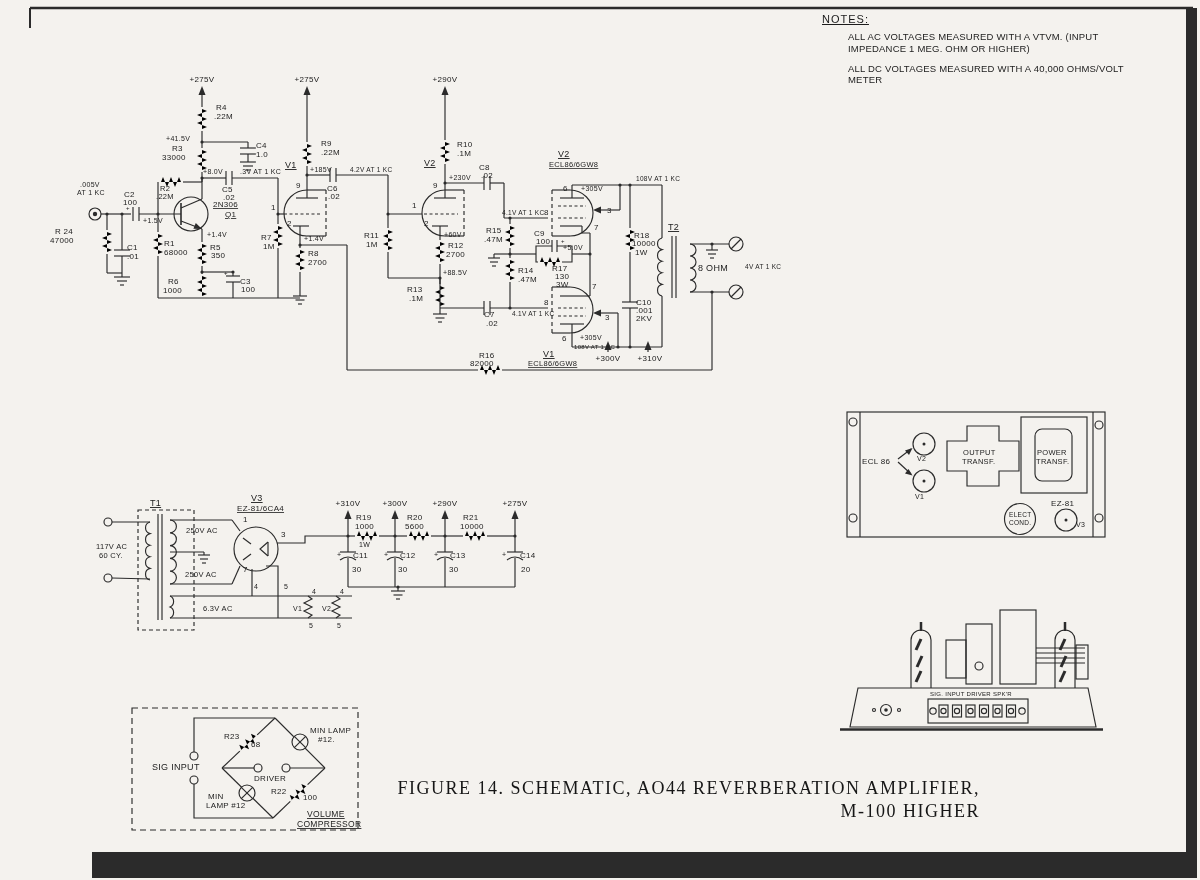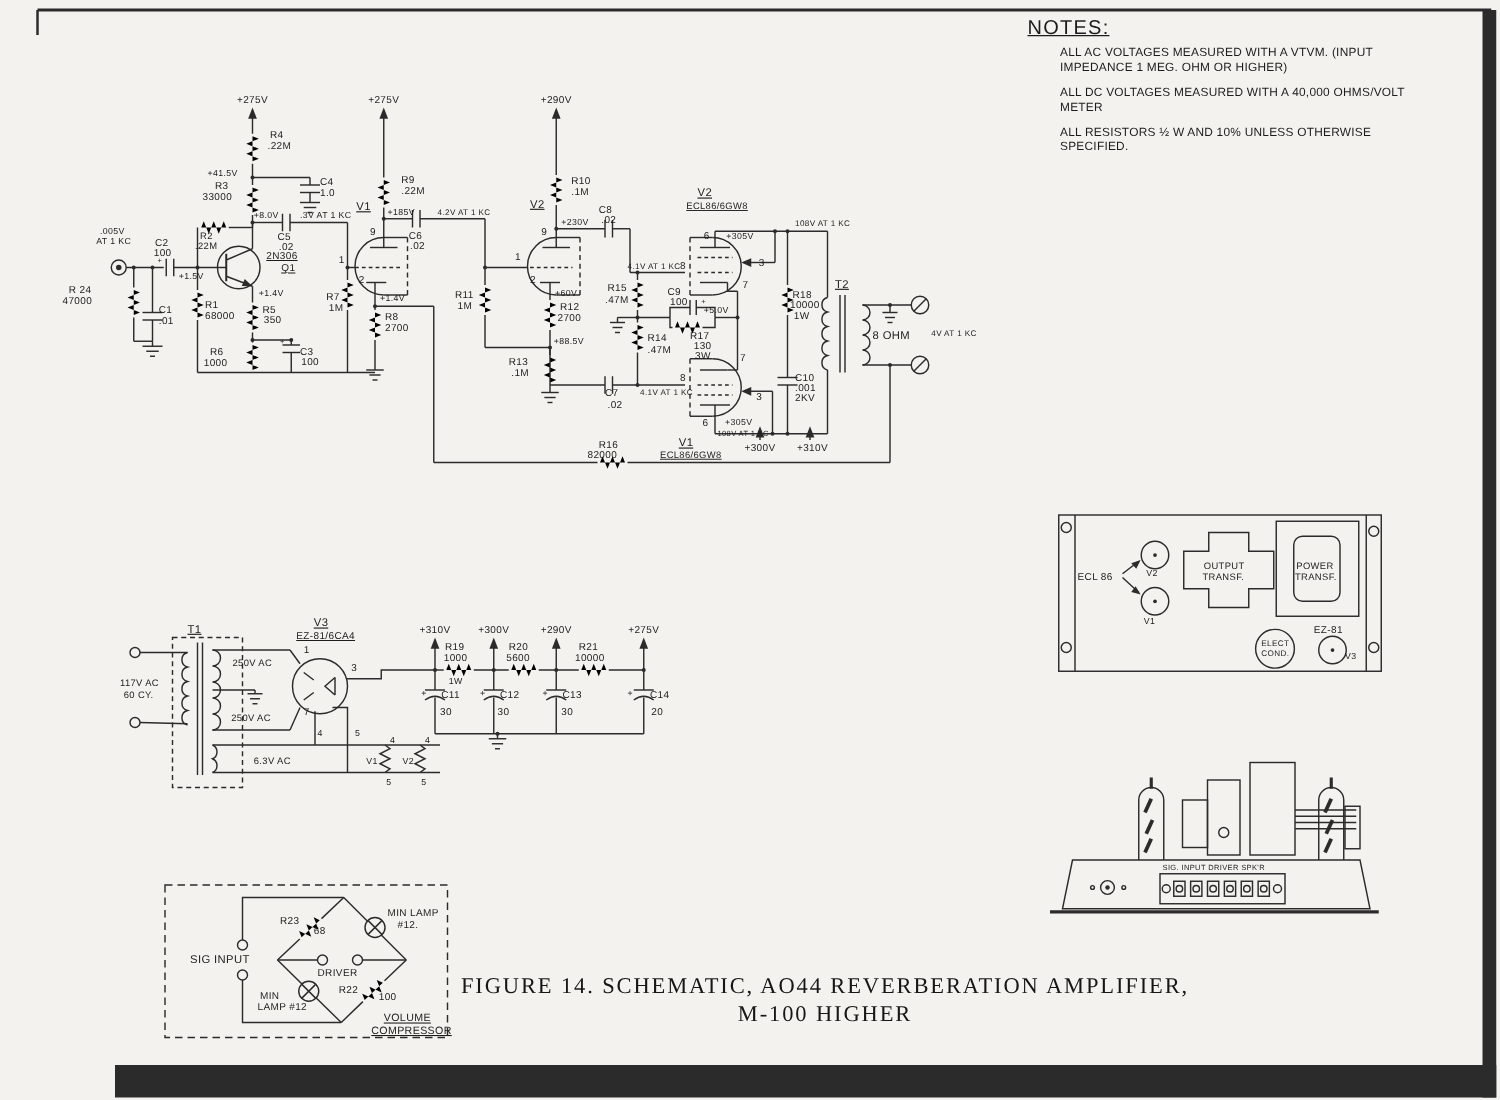--- a/index.html
+++ b/index.html
@@ -14,7 +14,7 @@
   .wires .dsh2{stroke-dasharray:3,2.5;}
   #labels-layer text{fill:#1c1c1c;font-family:"Liberation Sans",sans-serif;letter-spacing:.3px;}
   #notes{position:absolute;left:822px;top:13px;width:330px;font-size:9.5px;line-height:1.25;}
-  #notes .ttl{font-size:16px;letter-spacing:1px;text-decoration:underline;margin-bottom:4px;}
+  #notes .ttl{font-size:11px;letter-spacing:1px;text-decoration:underline;margin-bottom:4px;}
   #notes .itm{margin-left:26px;margin-bottom:8px;letter-spacing:.2px;}
   #caption{position:absolute;left:340px;top:778px;width:640px;text-align:center;
         font-family:"Liberation Serif",serif;font-size:18px;letter-spacing:1.5px;color:#161616;}

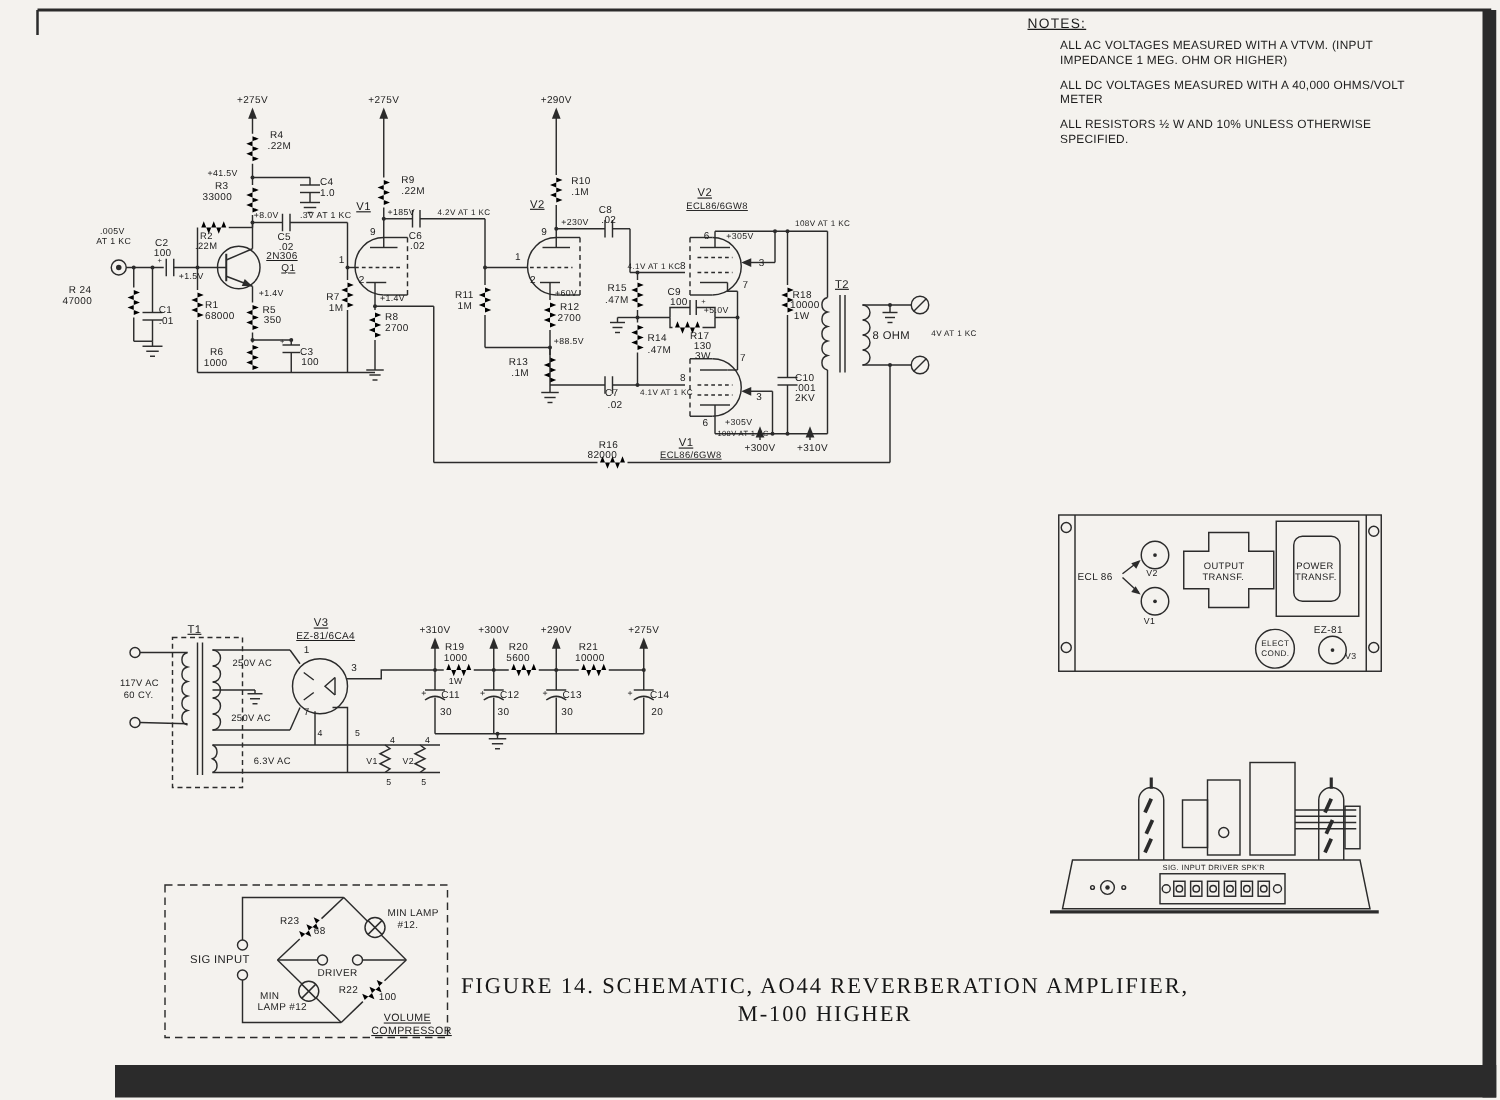--- a/index.html
+++ b/index.html
@@ -678,7 +678,6 @@
   <div class="ttl">NOTES:</div>
   <div class="itm">ALL AC VOLTAGES MEASURED WITH A VTVM. (INPUT IMPEDANCE 1 MEG. OHM OR HIGHER)</div>
   <div class="itm">ALL DC VOLTAGES MEASURED WITH A 40,000 OHMS/VOLT METER</div>
-  <div class="itm">ALL RESISTORS ½ W AND 10% UNLESS OTHERWISE SPECIFIED.</div>
 </div>
 
 <div id="caption">

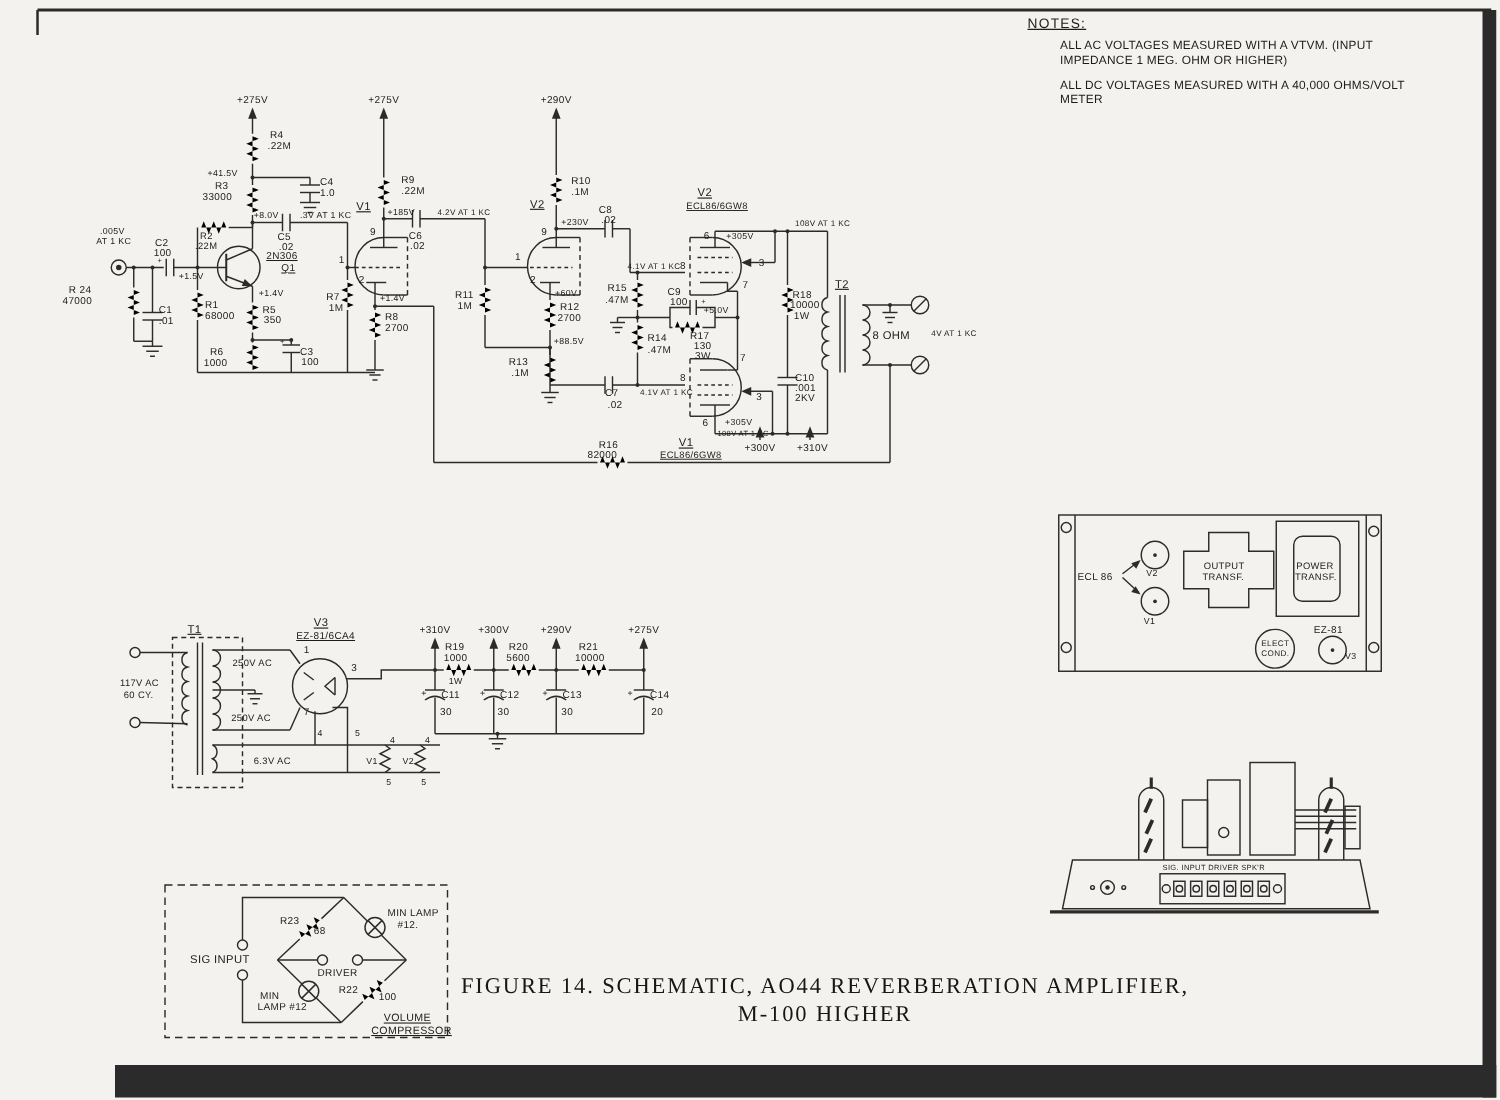--- a/index.html
+++ b/index.html
@@ -16,7 +16,7 @@
   #notes{position:absolute;left:822px;top:13px;width:330px;font-size:9.5px;line-height:1.25;}
   #notes .ttl{font-size:11px;letter-spacing:1px;text-decoration:underline;margin-bottom:4px;}
   #notes .itm{margin-left:26px;margin-bottom:8px;letter-spacing:.2px;}
-  #caption{position:absolute;left:340px;top:778px;width:640px;text-align:center;
+  #caption{position:absolute;left:340px;top:778px;width:640px;text-align:right;
         font-family:"Liberation Serif",serif;font-size:18px;letter-spacing:1.5px;color:#161616;}
   #caption .c2{margin-top:2px;}
 </style>

